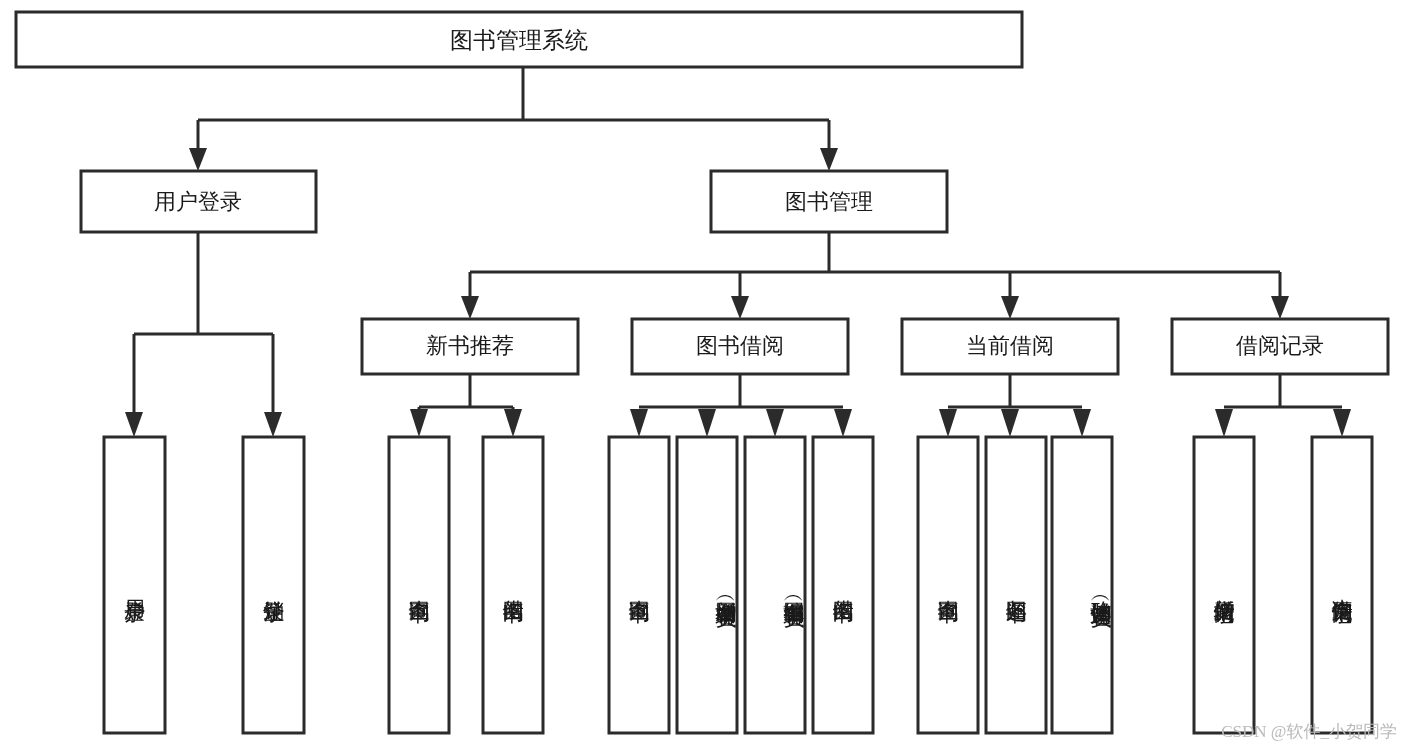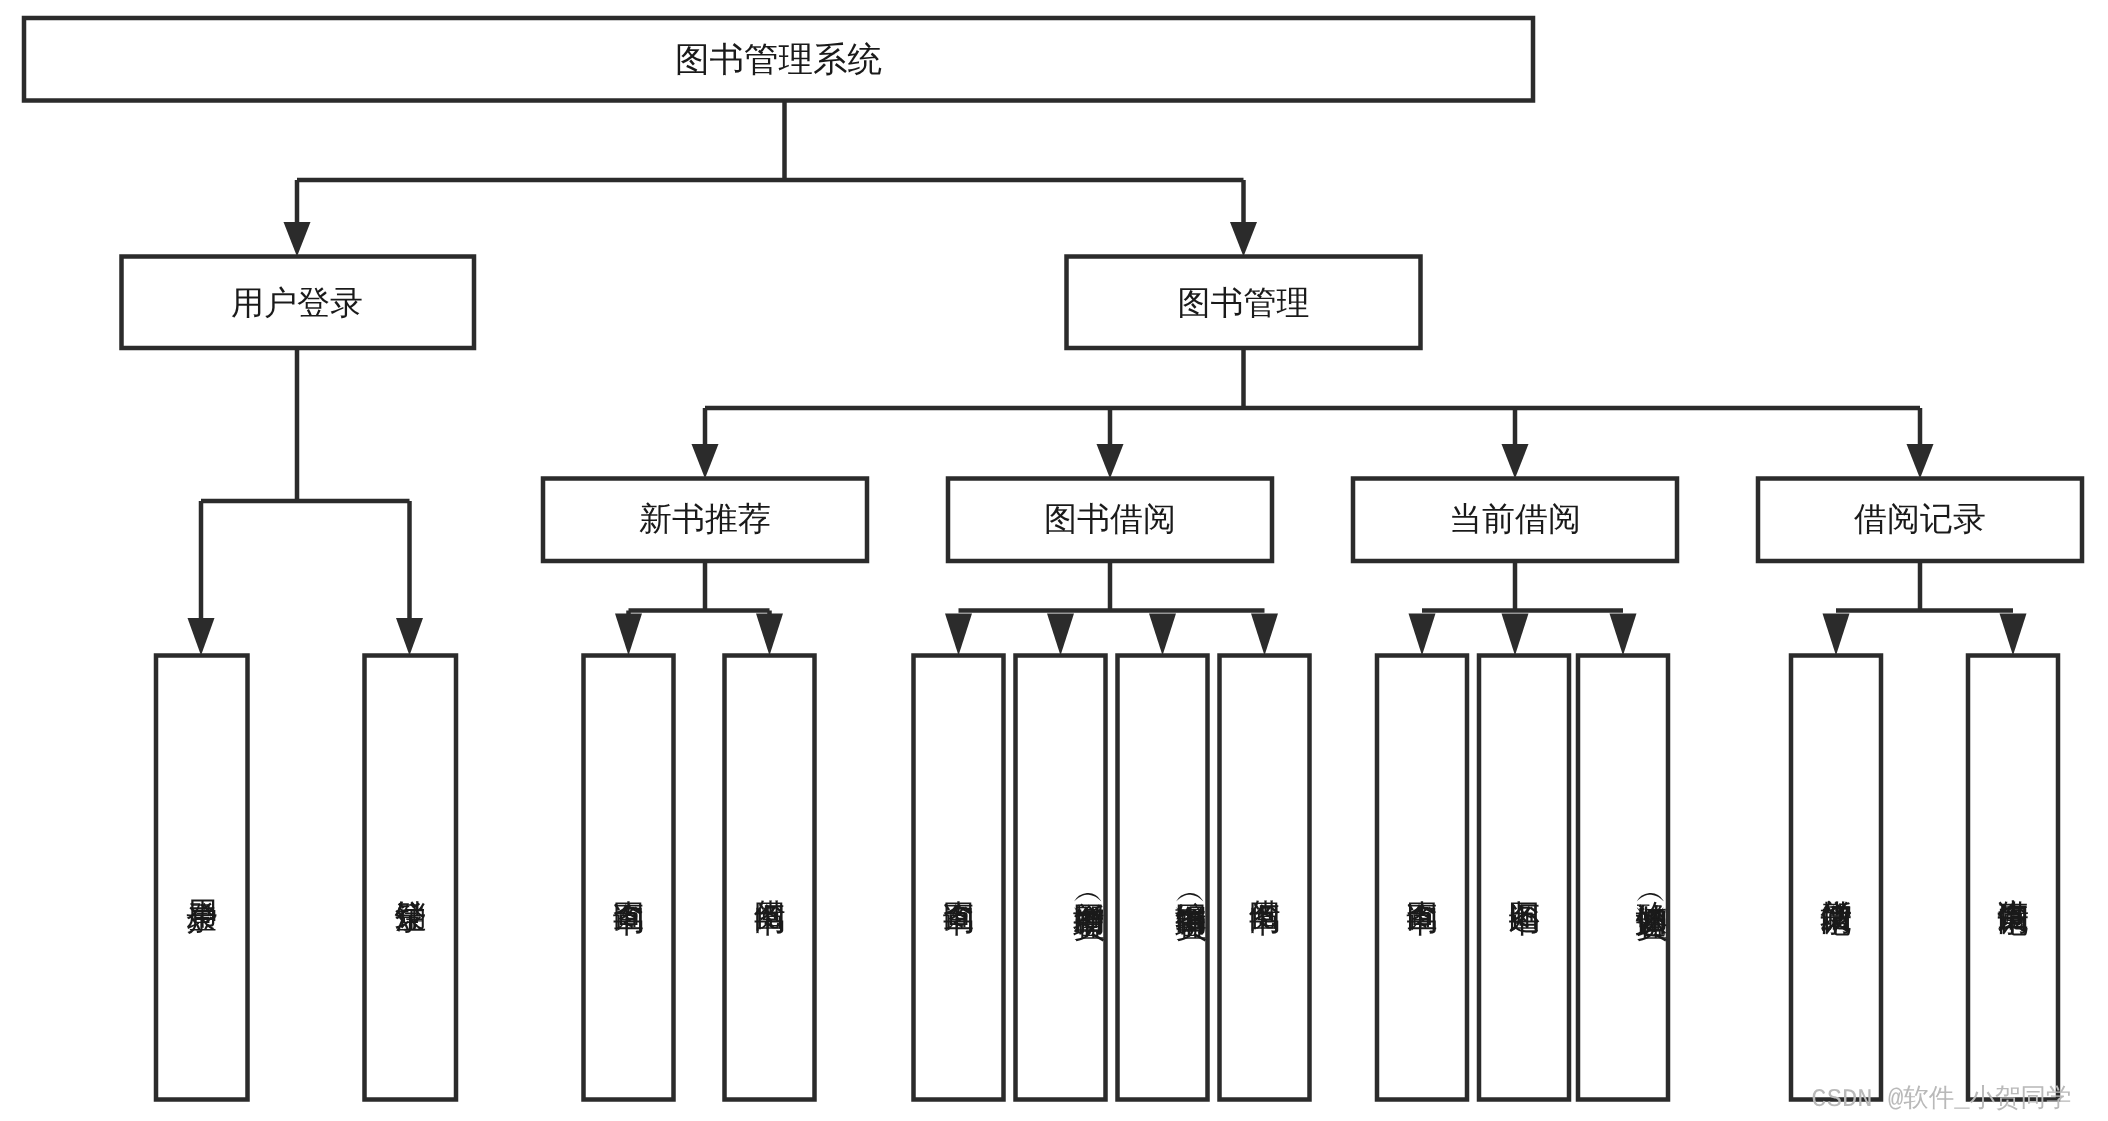--- a/index.html
+++ b/index.html
@@ -73,9 +73,9 @@
   }
   .watermark {
     position: absolute;
-    right: 24px;
+    right: 8px;
     bottom: 4px;
-    font-family: Liberation Mono, monospace;
+    font-family: Liberation Serif, serif;
     font-size: 17px;
     color: #b9b9b9;
     white-space: nowrap;

